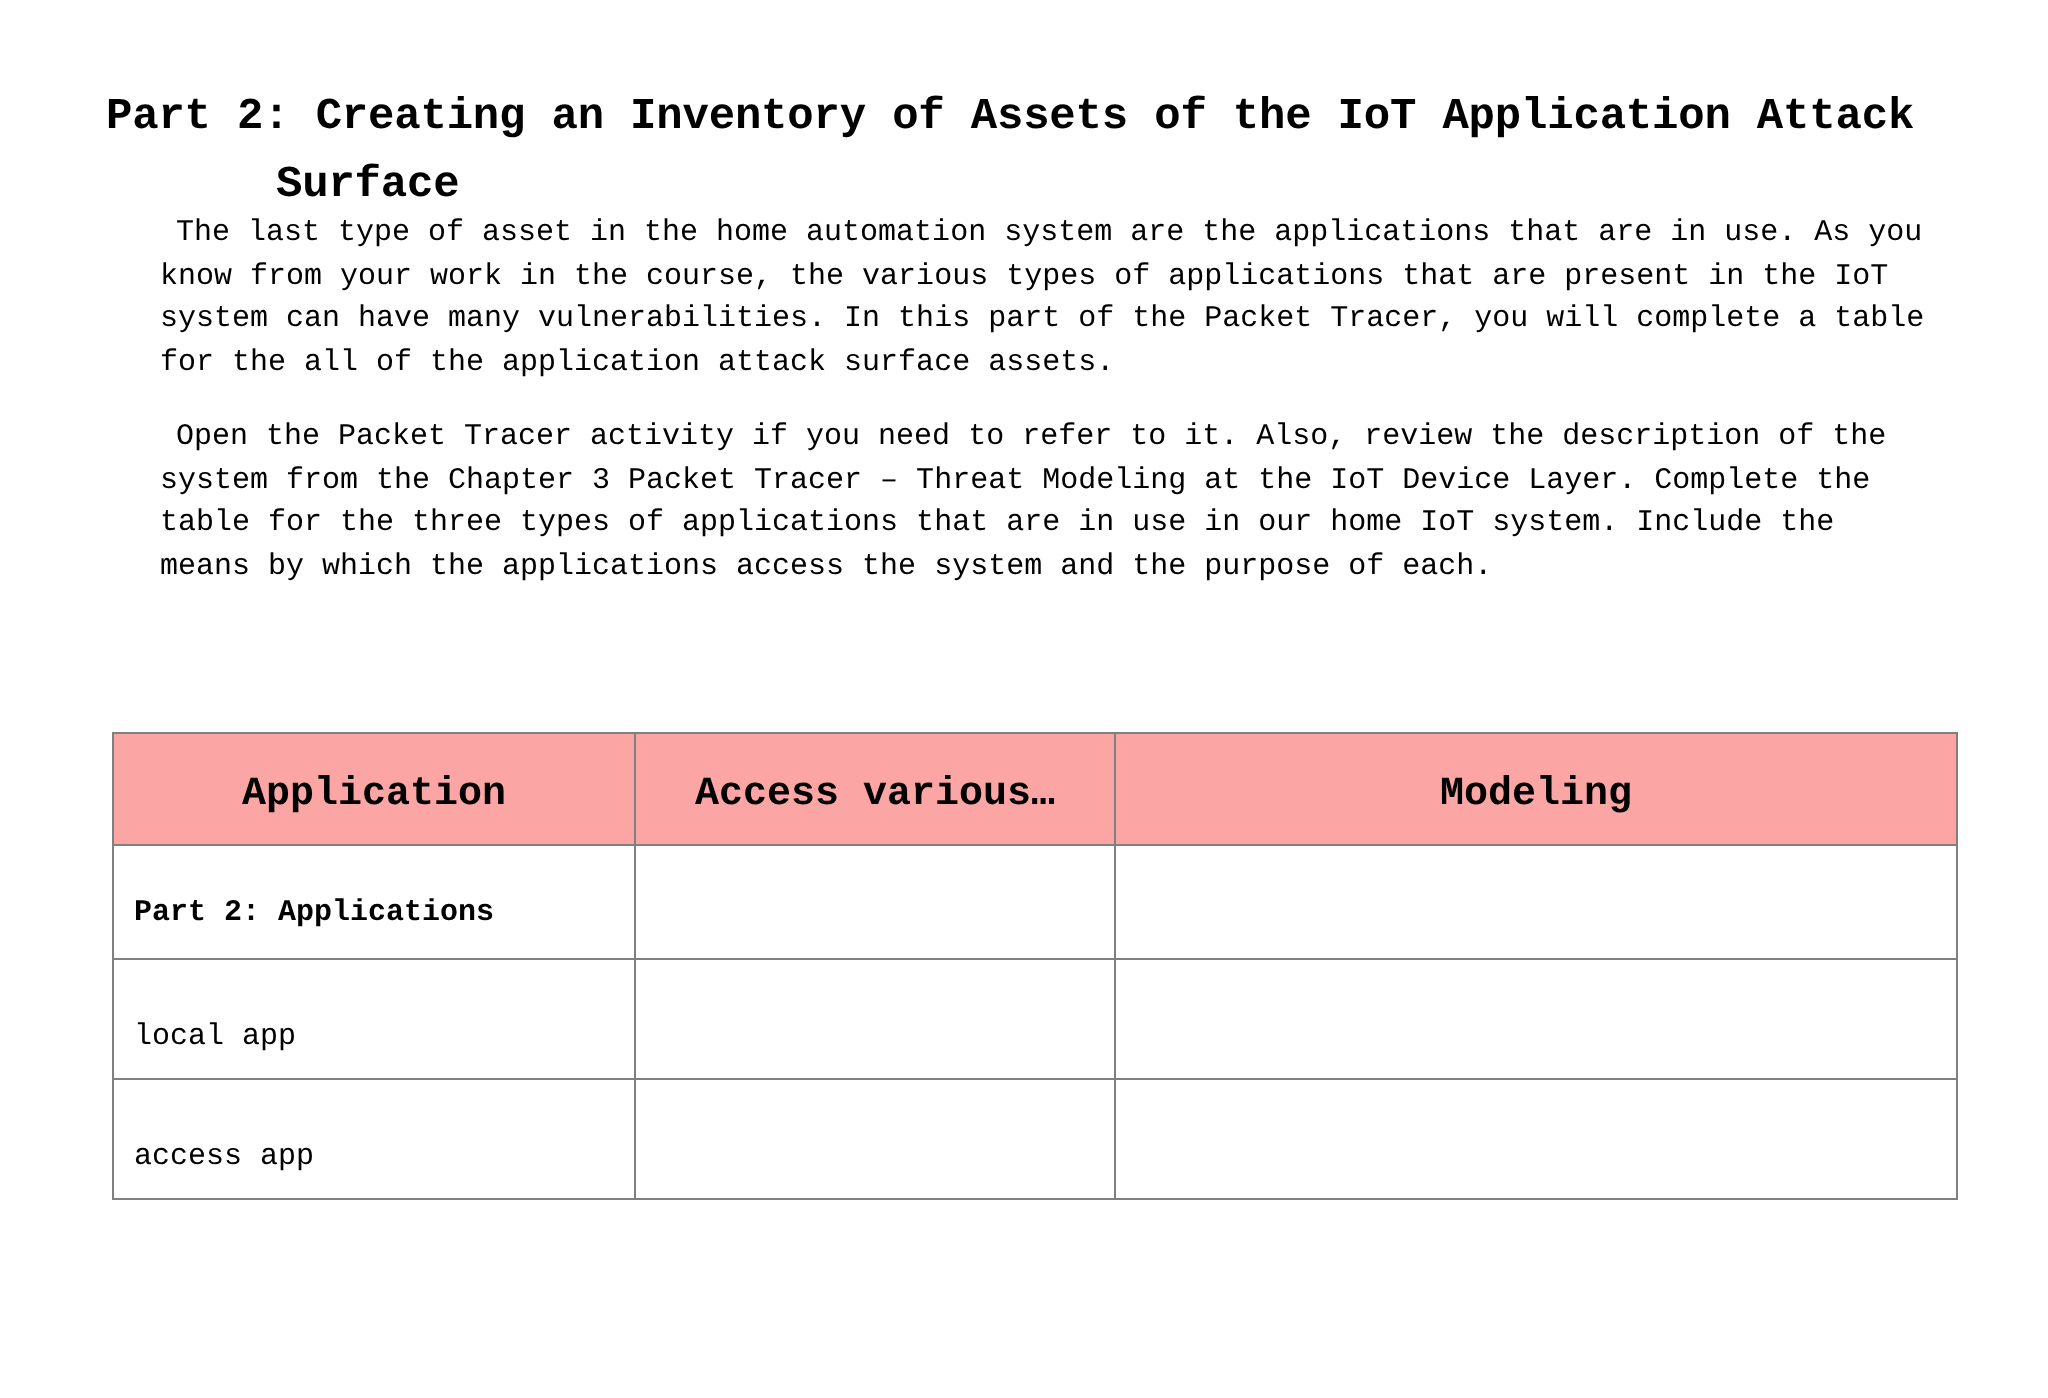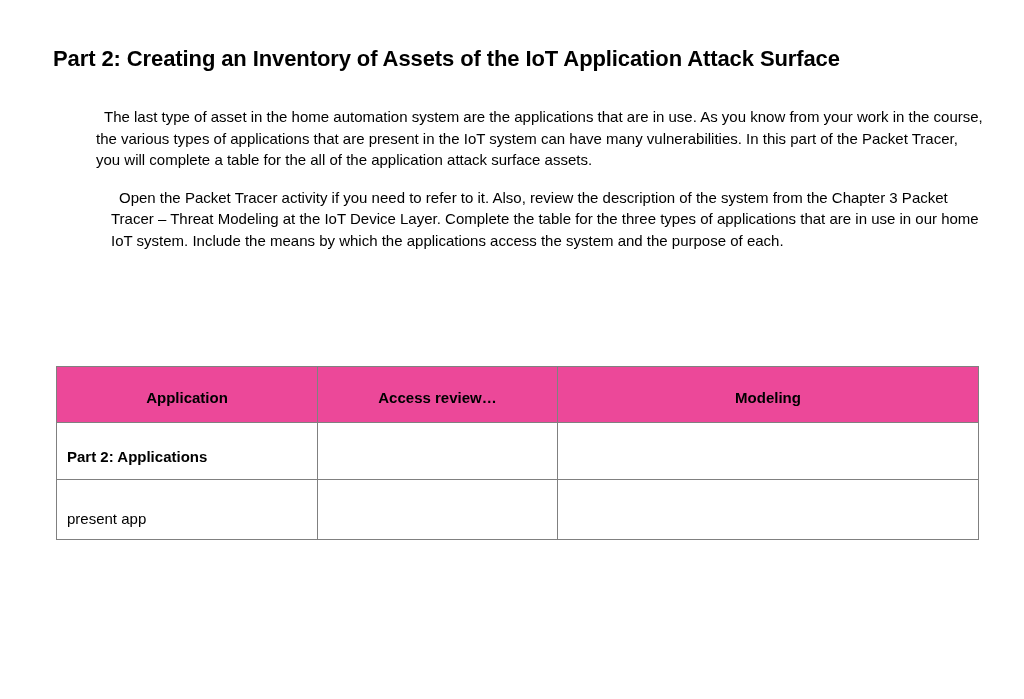--- a/index.html
+++ b/index.html
@@ -20,6 +20,7 @@
     width: 1024px;
     height: 699px;
     box-sizing: border-box;
+    font-family: Liberation Mono, monospace;
   }
 
   

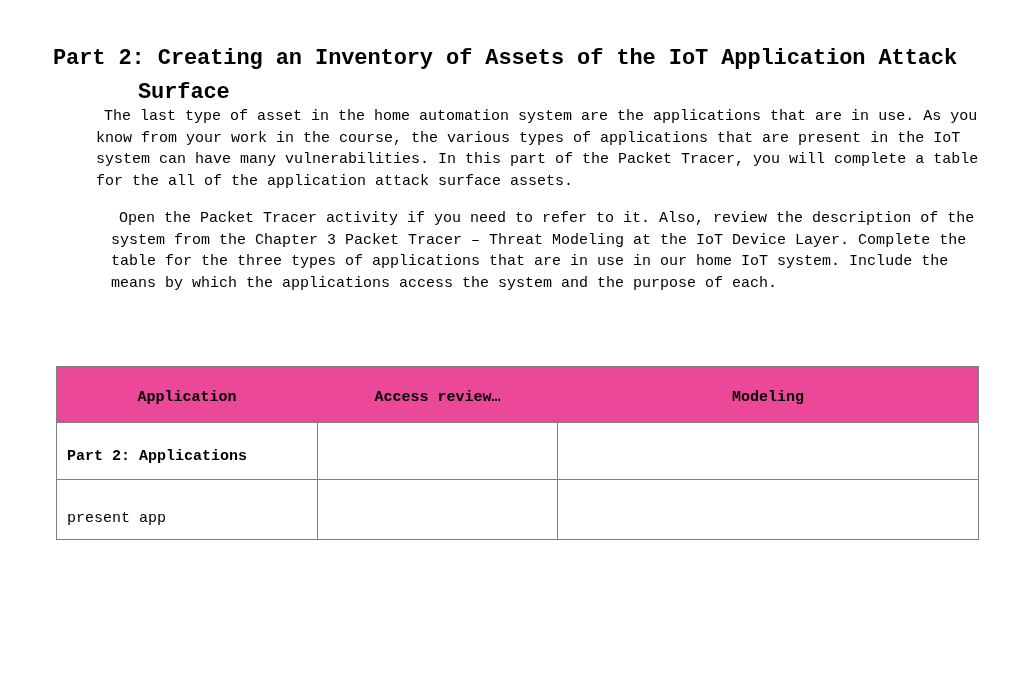--- a/index.html
+++ b/index.html
@@ -40,7 +40,7 @@
   
   .body-block {
     position: absolute;
-    left: 96px;
+    left: 80px;
     top: 106px;
     width: 890px;
   }

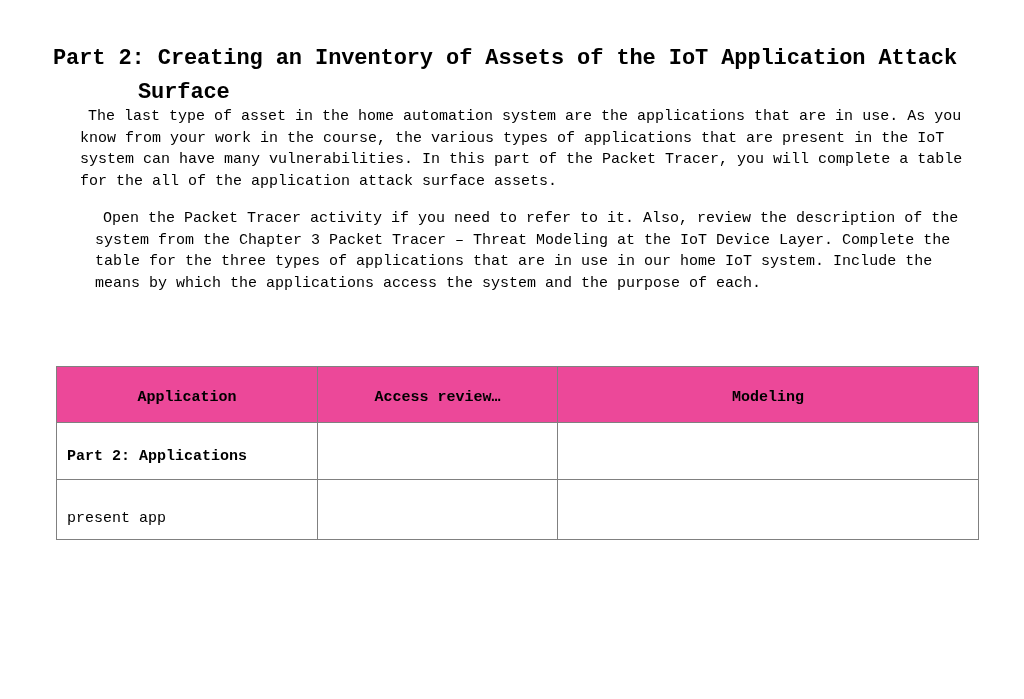--- a/index.html
+++ b/index.html
@@ -51,7 +51,7 @@
     margin: 0 0 16px 0;
     text-align: left;
   }
-  .para:last-child { margin-bottom: 0; margin-left: 15px; }
+  .para:last-child { margin-bottom: 0; }
 
   
   .asset-table {

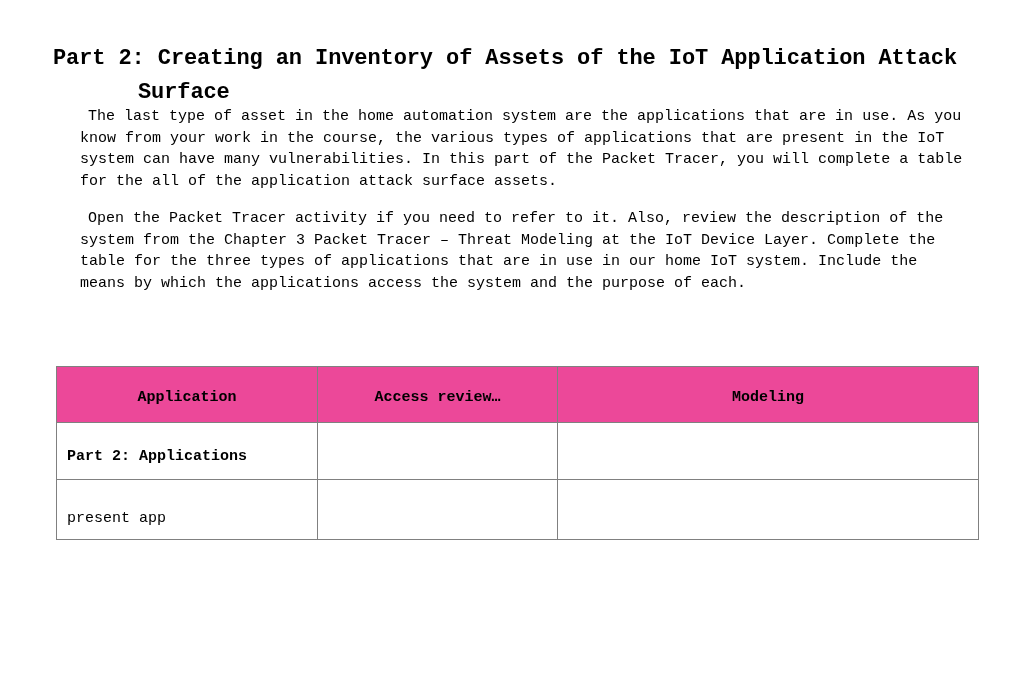--- a/index.html
+++ b/index.html
@@ -73,9 +73,9 @@
   }
 
   .asset-table thead th {
-    background: #ec4899;
+    background: #fca5a5;
     height: 56px;
-    font-size: 15px;
+    font-size: 20px;
     font-weight: bold;
     text-align: center;
     vertical-align: middle;

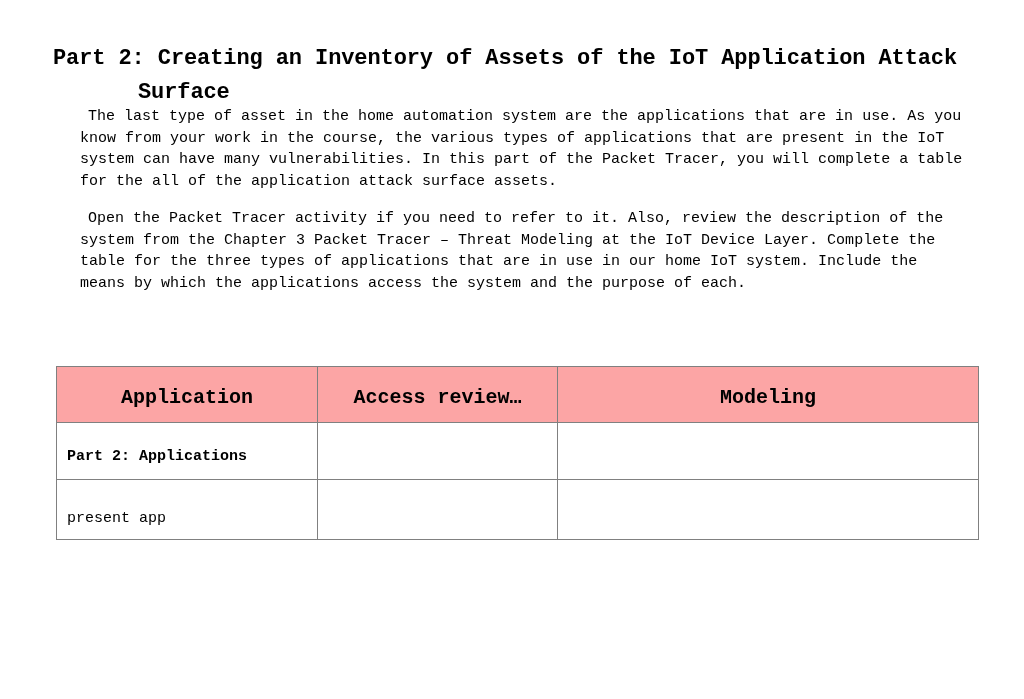--- a/index.html
+++ b/index.html
@@ -118,7 +118,7 @@
     <thead>
       <tr>
         <th>Application</th>
-        <th>Access review…</th>
+        <th>Access various…</th>
         <th>Modeling</th>
       </tr>
     </thead>

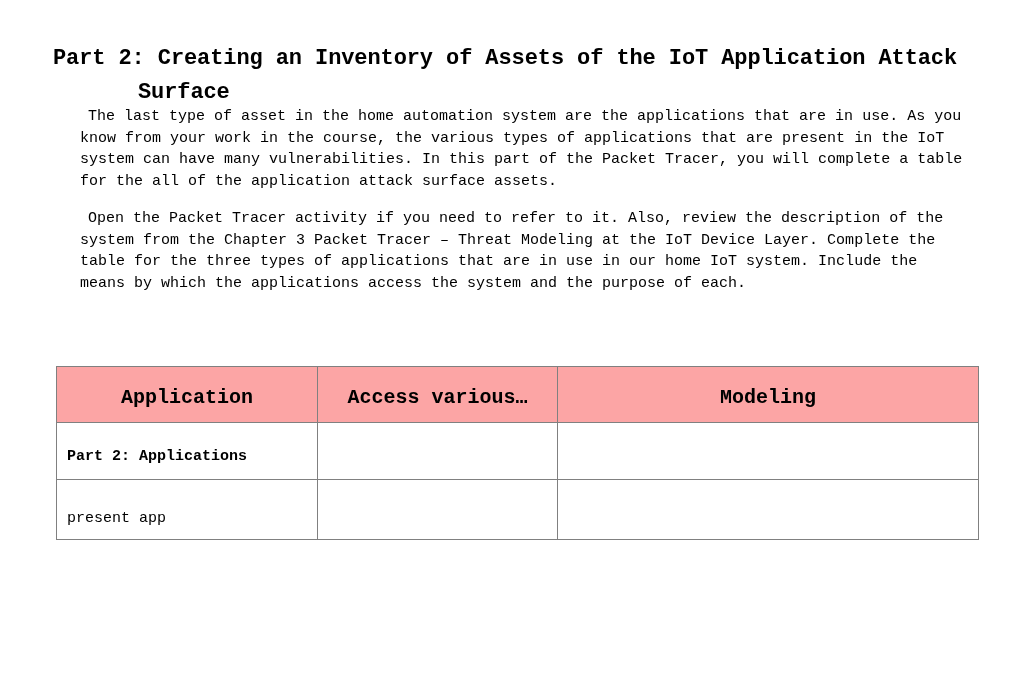--- a/index.html
+++ b/index.html
@@ -129,6 +129,11 @@
         <td class="blank"></td>
       </tr>
       <tr>
+        <td class="label">local app</td>
+        <td class="blank"></td>
+        <td class="blank"></td>
+      </tr>
+      <tr>
         <td class="label">present app</td>
         <td class="blank"></td>
         <td class="blank"></td>

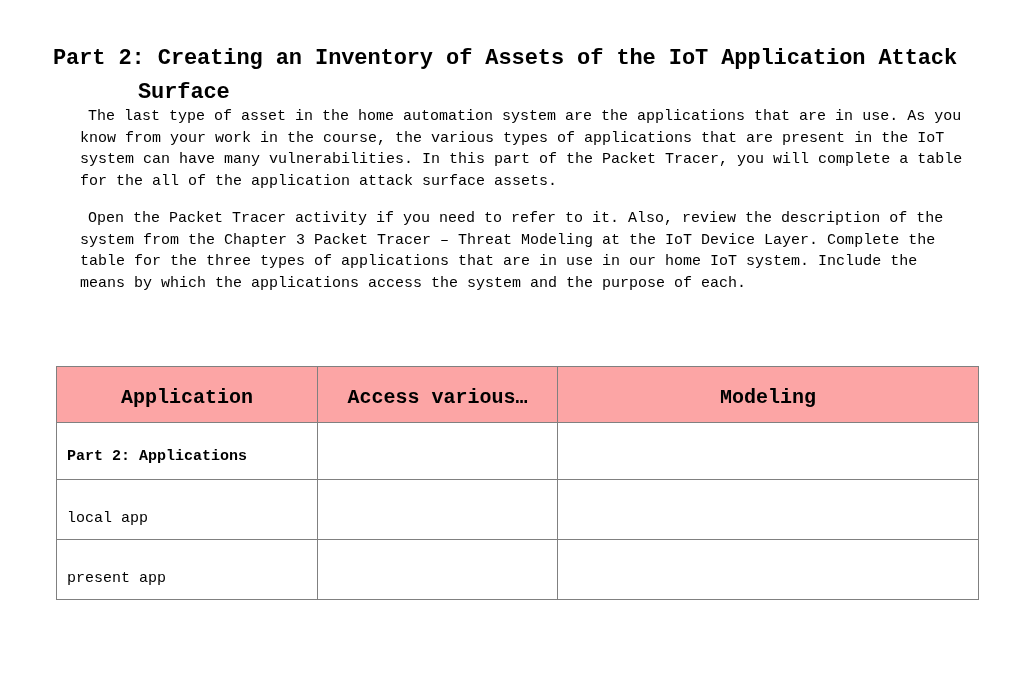--- a/index.html
+++ b/index.html
@@ -134,7 +134,7 @@
         <td class="blank"></td>
       </tr>
       <tr>
-        <td class="label">present app</td>
+        <td class="label">access app</td>
         <td class="blank"></td>
         <td class="blank"></td>
       </tr>

